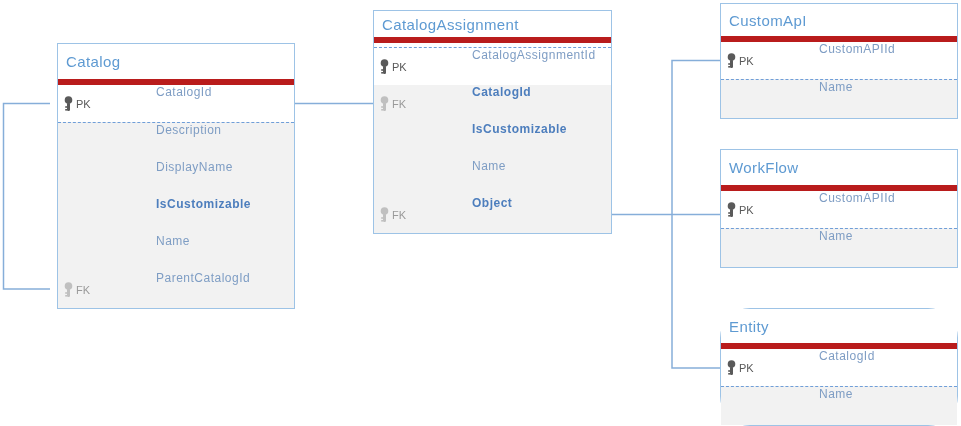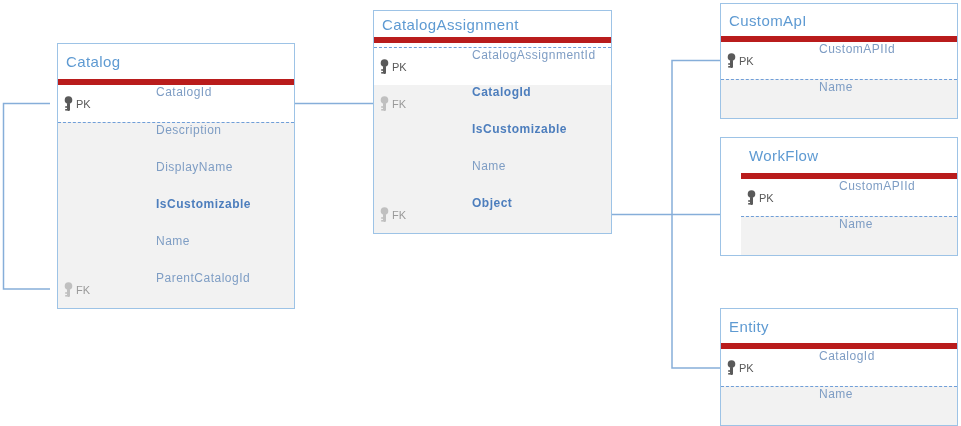--- a/index.html
+++ b/index.html
@@ -46,7 +46,7 @@
   .t-customapi .tbl-header{height:38px;}
   .t-customapi .tbl-keys .row{height:37px;}
   .t-customapi .tbl-body .row{height:38px;}
-  .t-workflow{left:720px;top:137px;width:238px;padding-left:20px;}
+  .t-workflow{left:720px;top:149px;width:238px;}
   .t-workflow .tbl-header{height:41px;}
   .t-workflow .tbl-keys .row{height:37px;}
   .t-workflow .tbl-body .row{height:38px;}

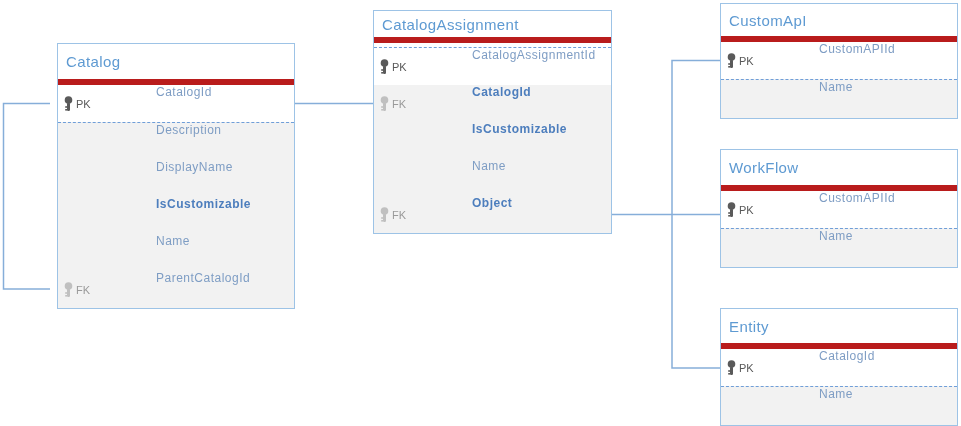--- a/index.html
+++ b/index.html
@@ -50,7 +50,7 @@
   .t-workflow .tbl-header{height:41px;}
   .t-workflow .tbl-keys .row{height:37px;}
   .t-workflow .tbl-body .row{height:38px;}
-  .t-entity{left:720px;top:308px;width:238px;}
+  .t-entity{left:720px;top:308px;width:238px;border-radius:30px;}
   .t-entity .tbl-header{height:40px;}
   .t-entity .tbl-keys .row{height:37px;}
   .t-entity .tbl-body .row{height:38px;}

